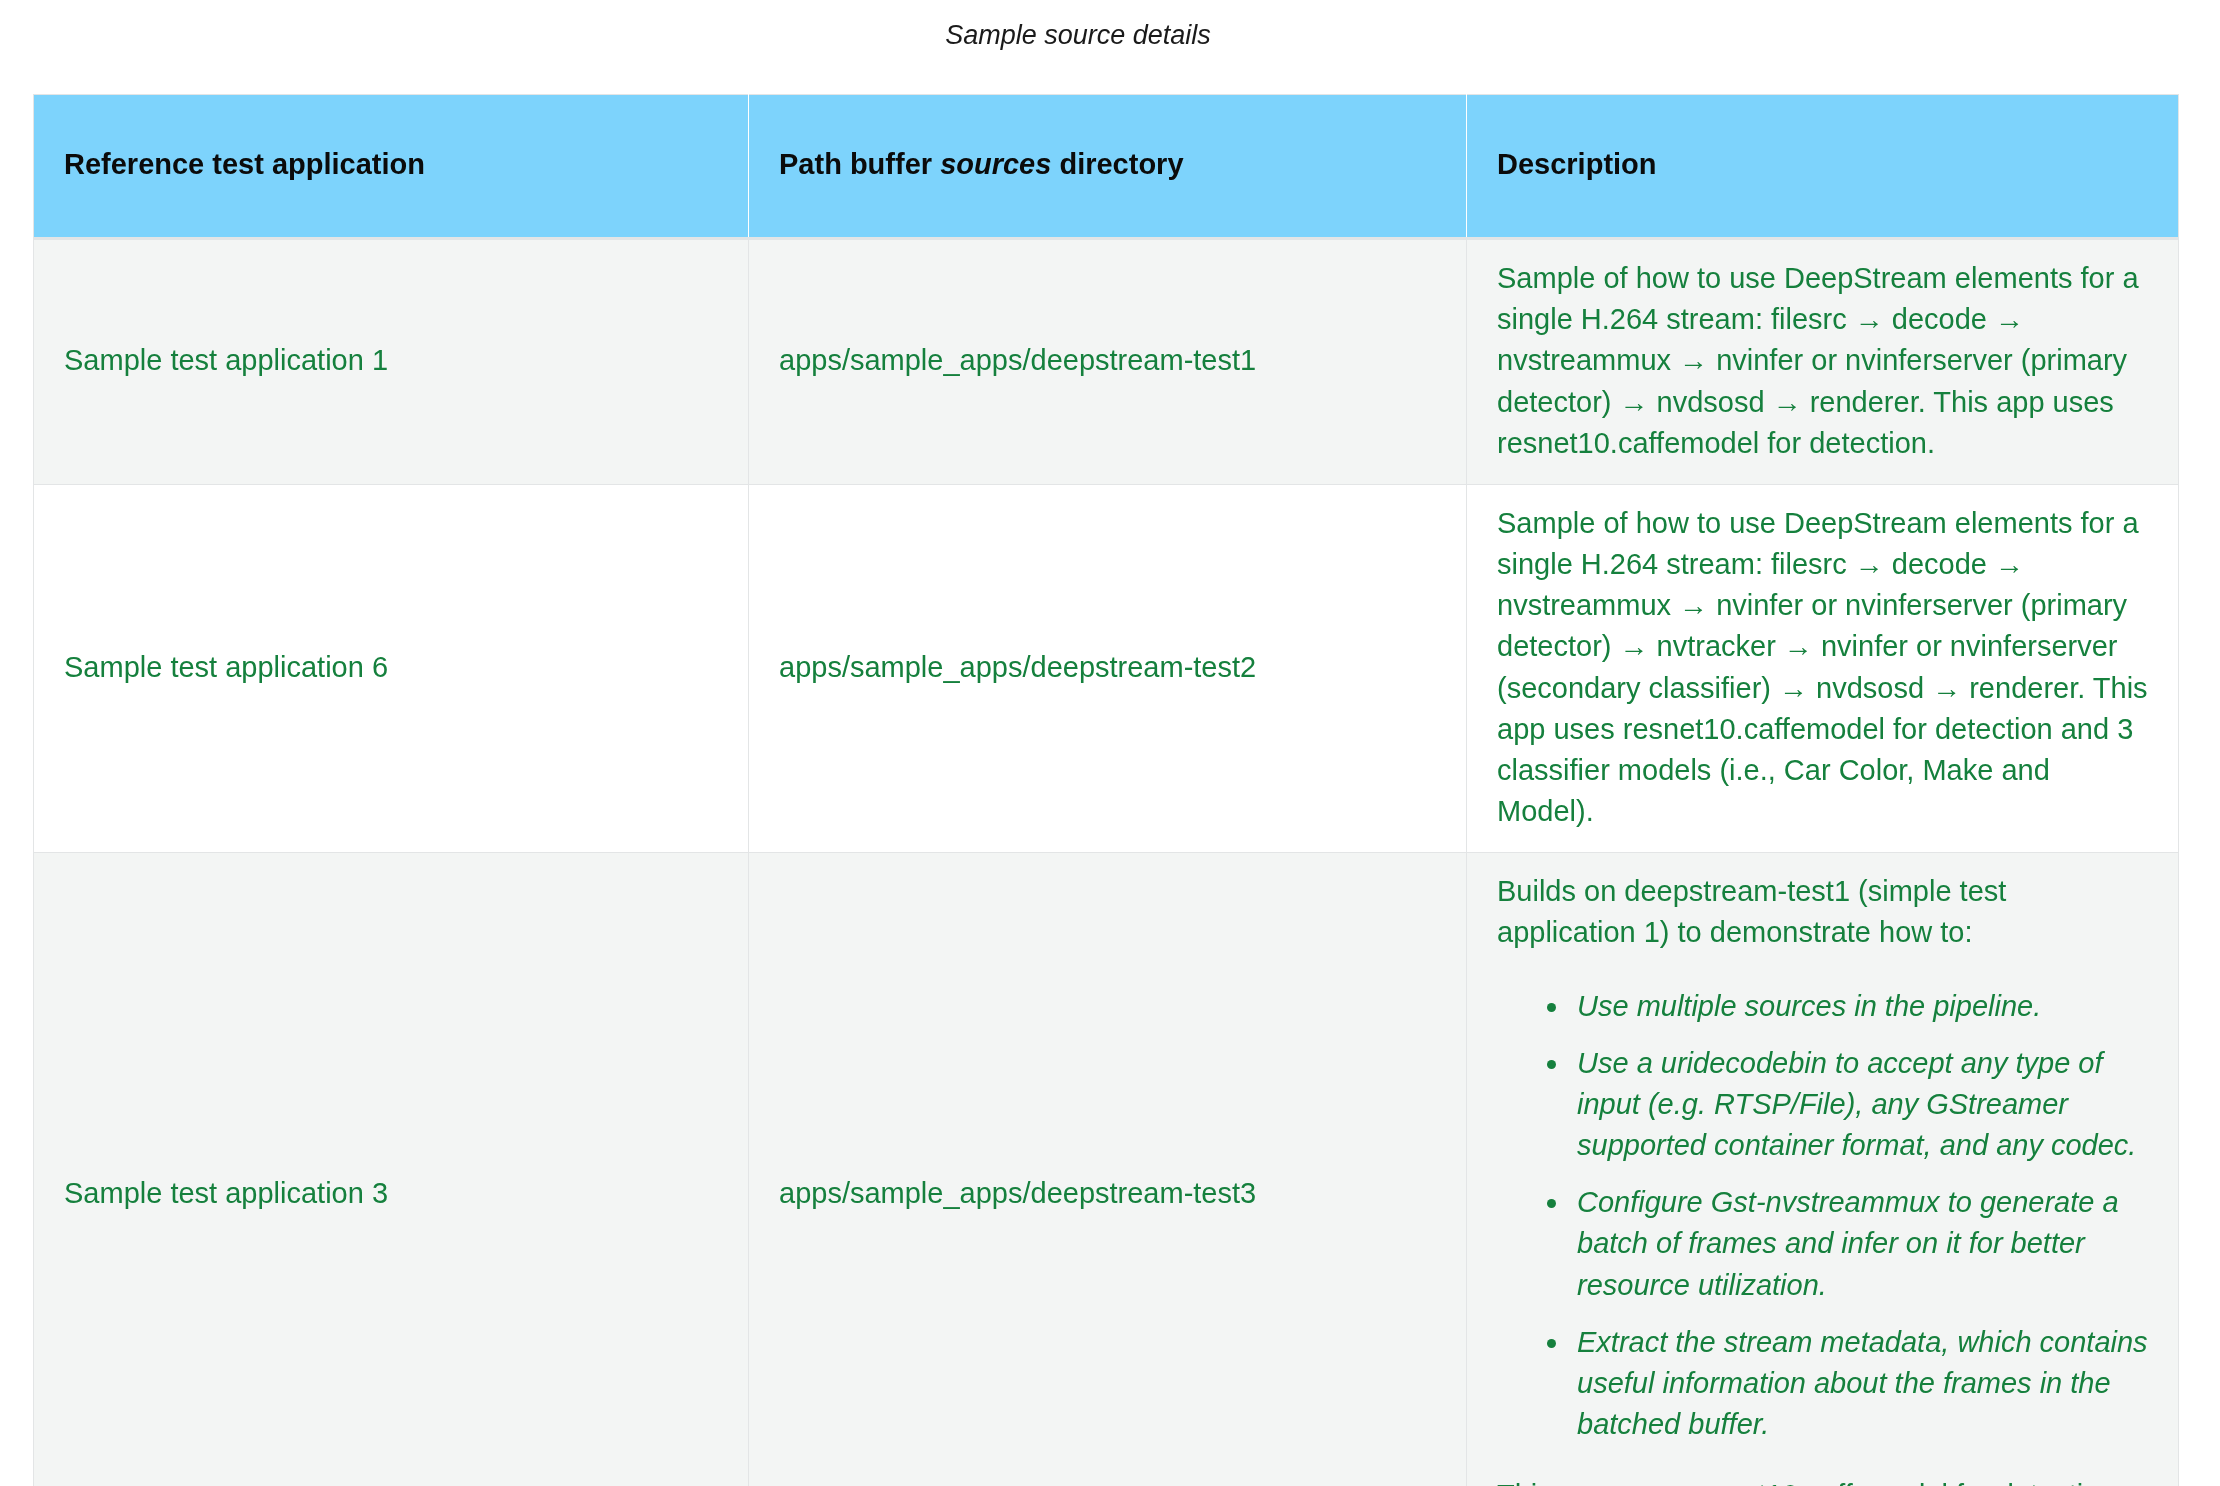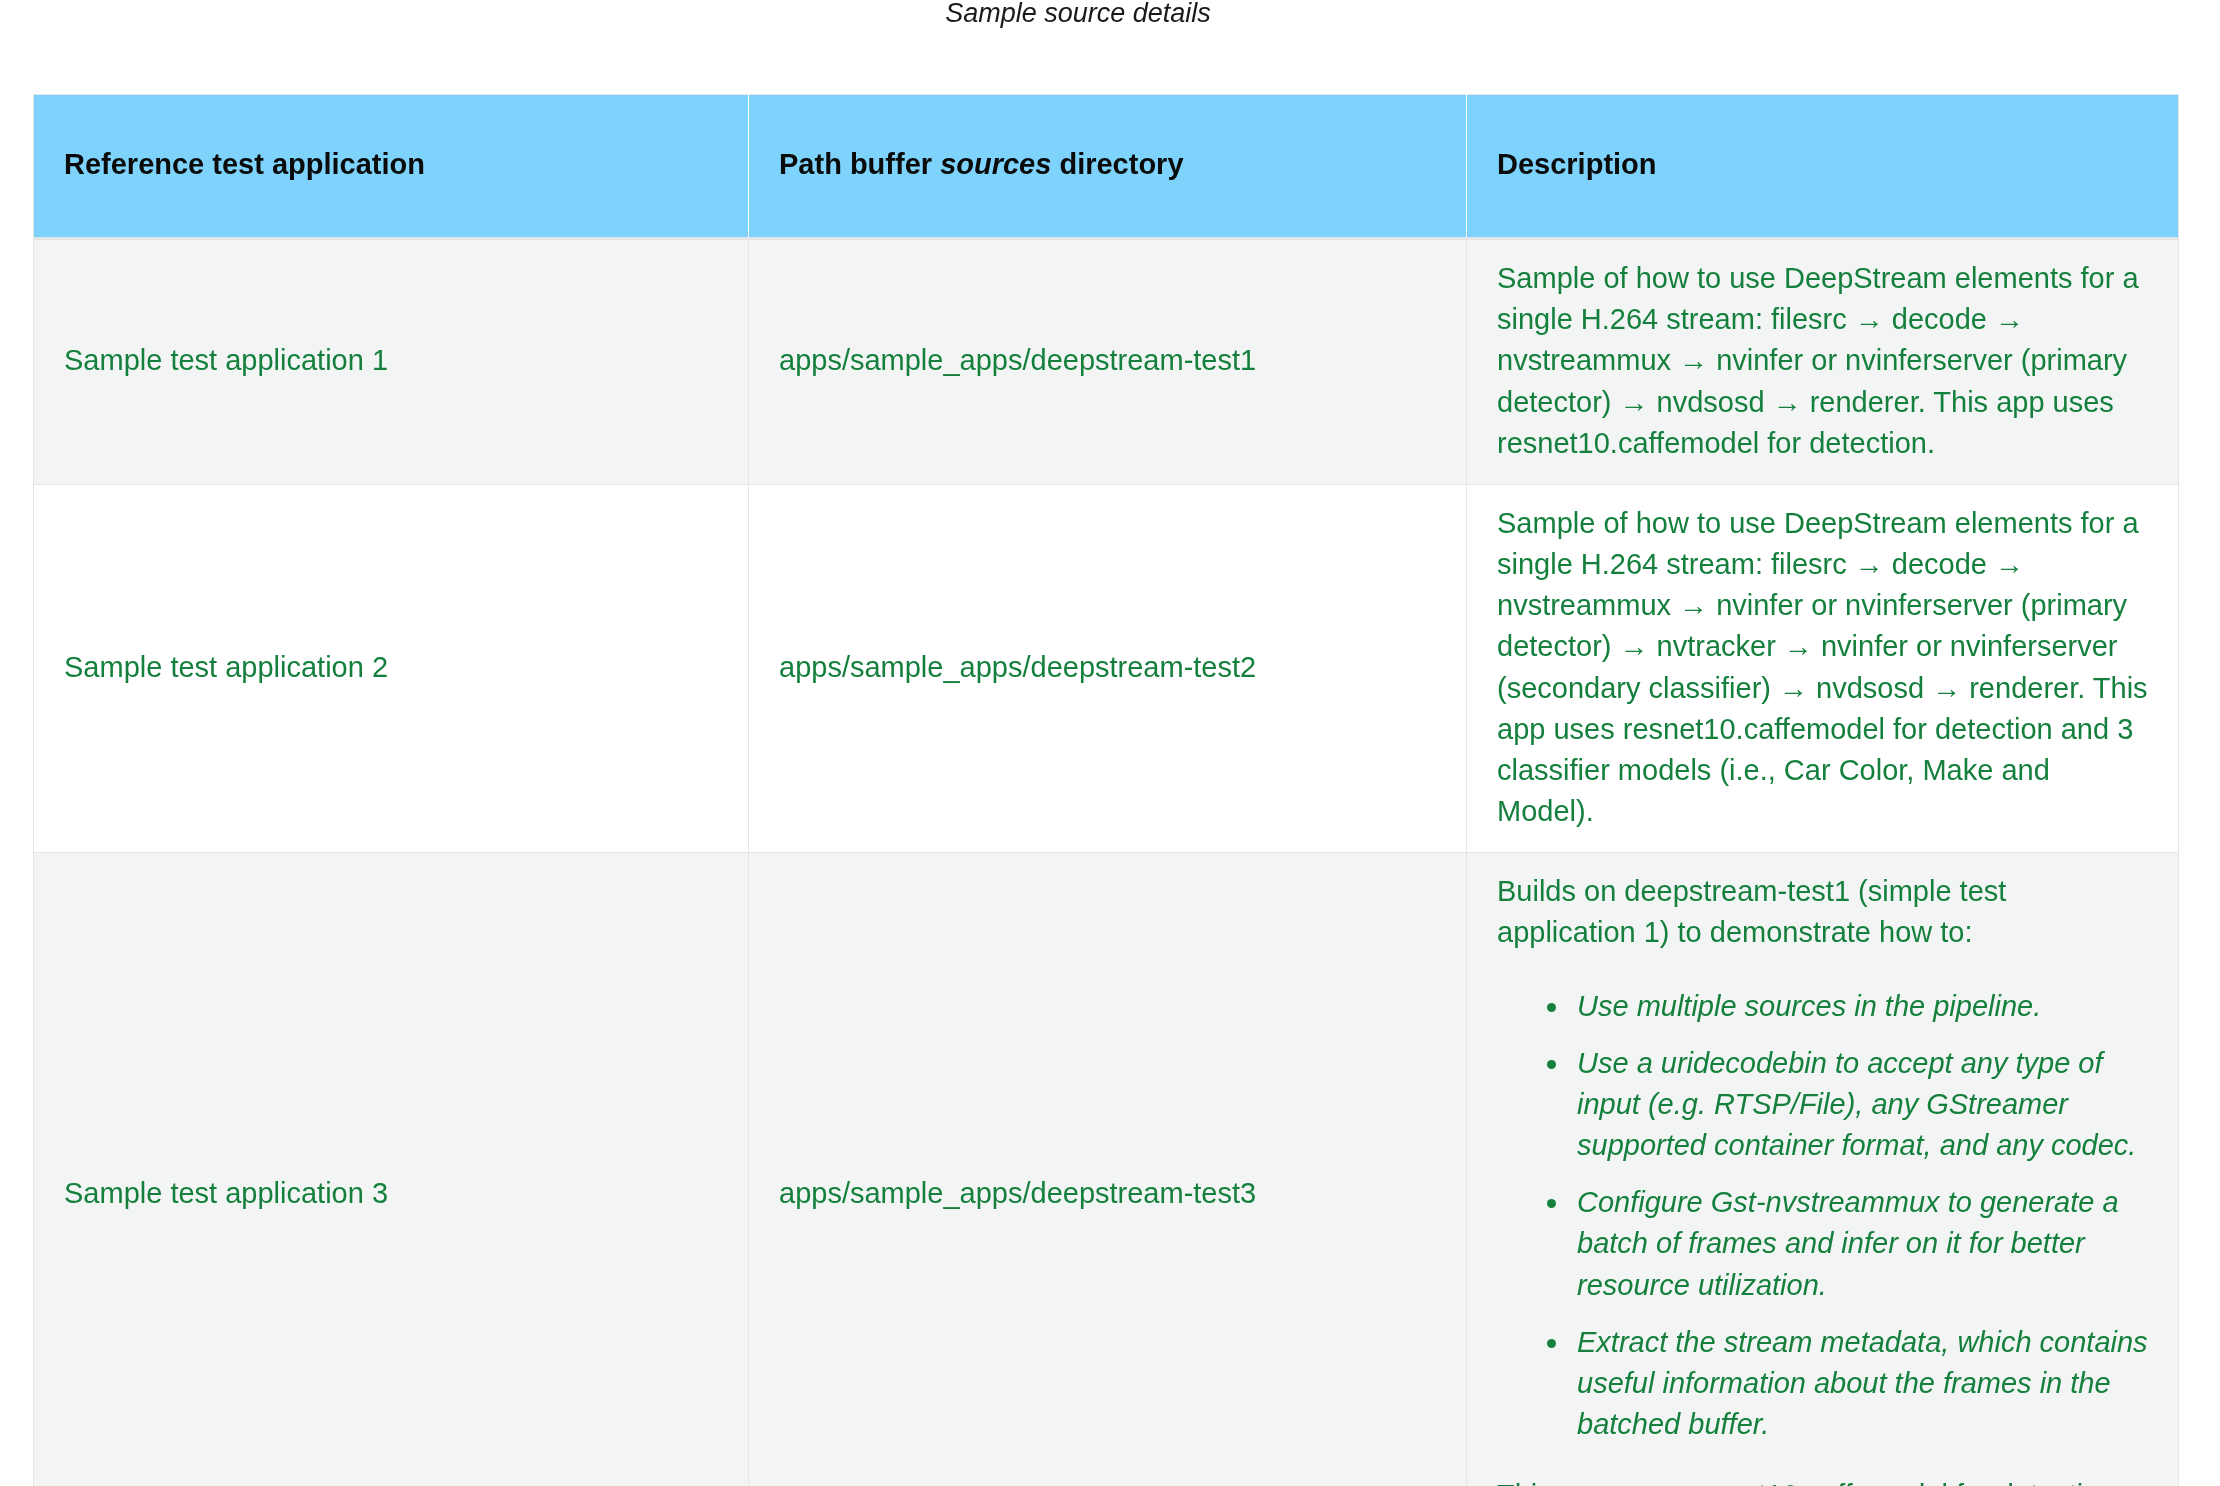--- a/index.html
+++ b/index.html
@@ -28,6 +28,7 @@
     font-size: 27px;
     color: #1a1a1a;
     line-height: 1;
+    padding-top: 22px;
     padding-bottom: 20px;
     padding-right: 64px;
   }

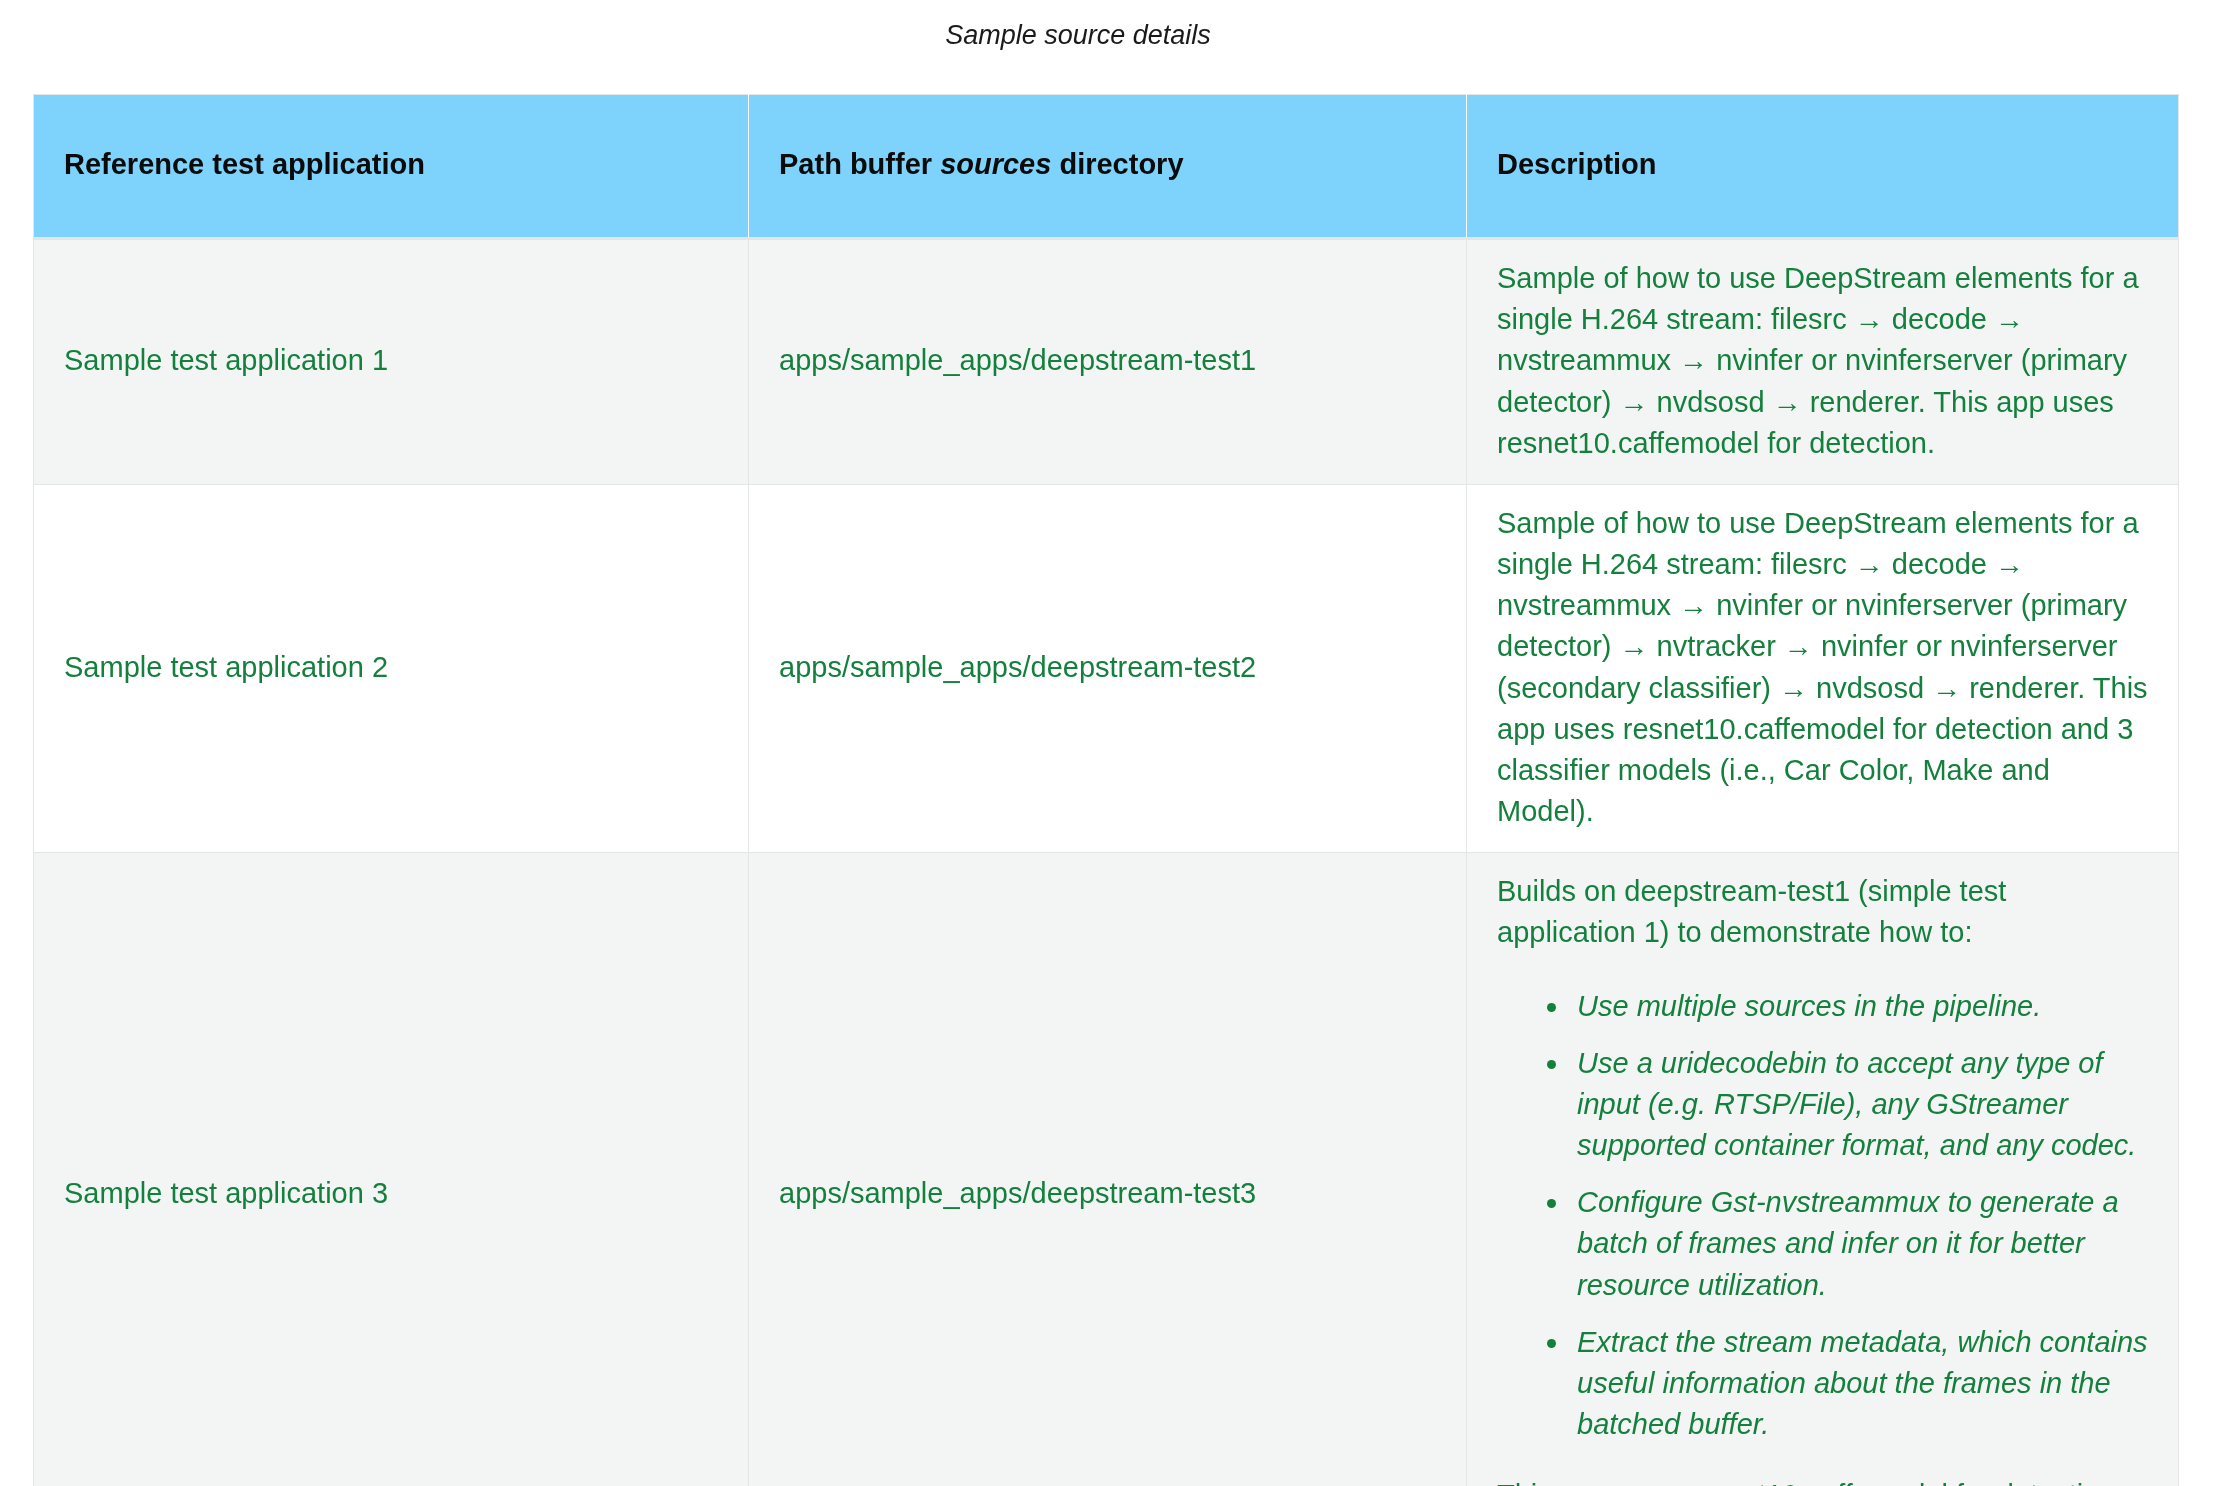--- a/index.html
+++ b/index.html
@@ -145,7 +145,7 @@
         </tr>
 
         <tr class="plain">
-          <td>Sample test application 2</td>
+          <td>Sample test application 6</td>
           <td>apps/sample_apps/deepstream-test2</td>
           <td class="desc">
             <p>Sample of how to use DeepStream elements for a single H.264 stream: filesrc → decode → nvstreammux → nvinfer or nvinferserver (primary detector) → nvtracker → nvinfer or nvinferserver (secondary classifier) → nvdsosd → renderer. This app uses resnet10.caffemodel for detection and 3 classifier models (i.e., Car Color, Make and Model).</p>

